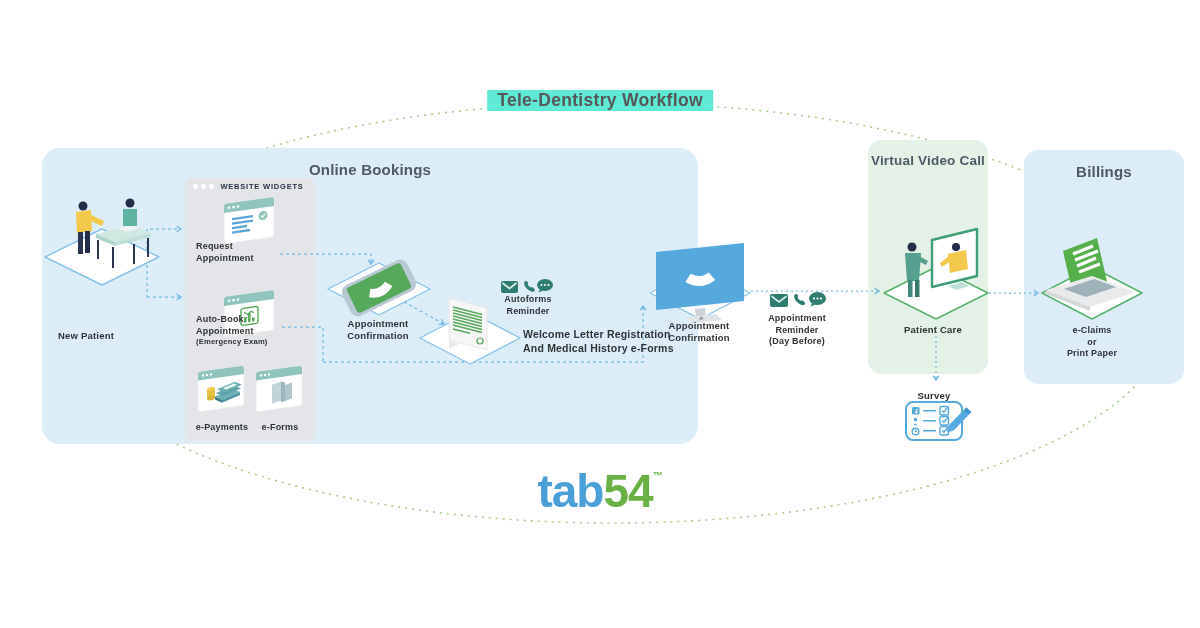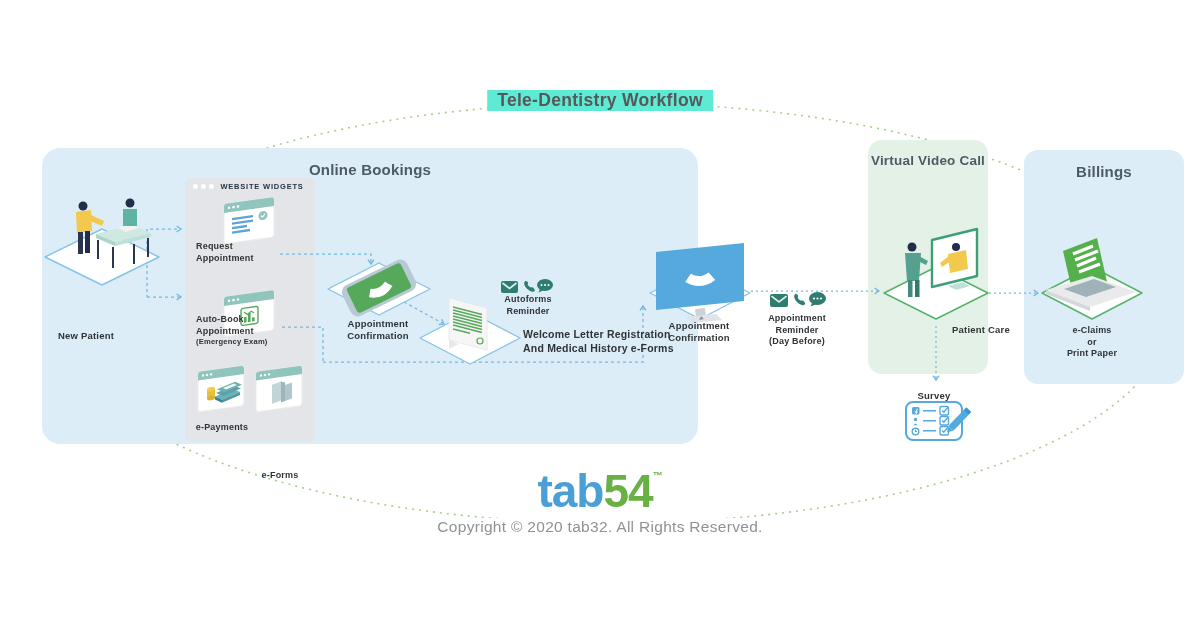--- a/index.html
+++ b/index.html
@@ -294,7 +294,7 @@
   <div class="lbl" style="left:797px;top:313px;z-index:4;font-size:9px;line-height:11.5px;">Appointment
 Reminder
 (Day Before)</div>
-  <div class="lbl" style="left:981px;top:324px;z-index:4;">Patient Care</div>
+  <div class="lbl" style="left:933px;top:324px;z-index:4;">Patient Care</div>
   <div class="lbl" style="left:934px;top:390px;z-index:4;">Survey</div>
   <div class="lbl" style="left:1092px;top:325px;z-index:4;font-size:9px;line-height:11.5px;">e-Claims
 or

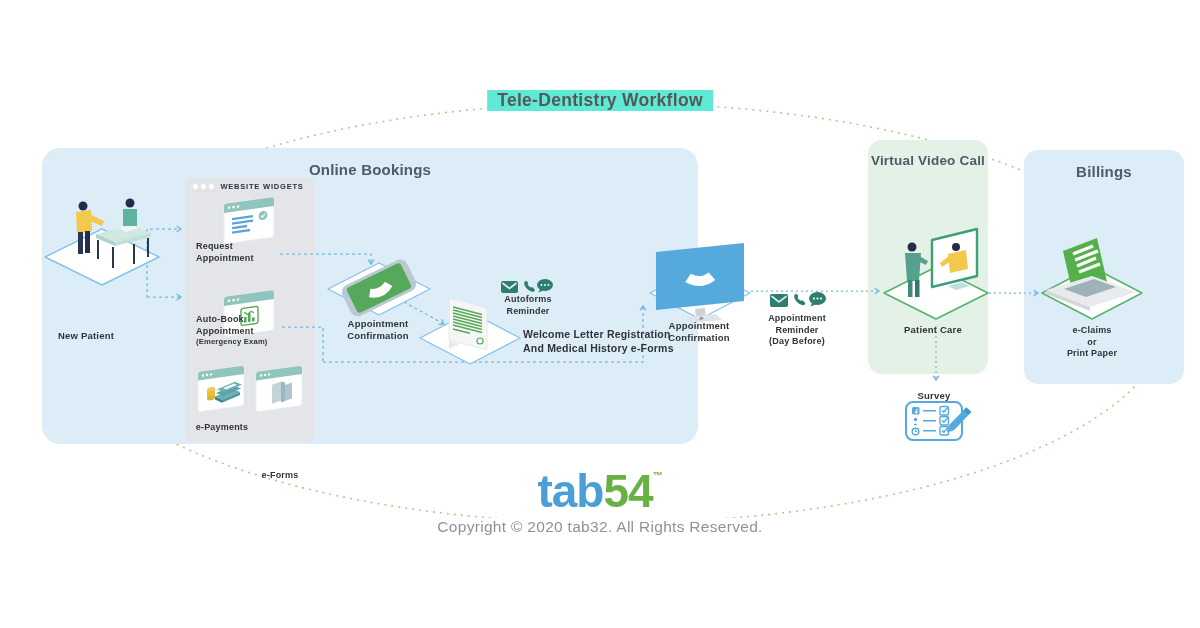--- a/index.html
+++ b/index.html
@@ -280,7 +280,7 @@
 Appointment</div>
   <div class="lbl left sub" style="left:196px;top:337px;z-index:4;">(Emergency Exam)</div>
   <div class="lbl" style="left:222px;top:421px;z-index:4;font-size:9px;">e-Payments</div>
-  <div class="lbl" style="left:280px;top:421px;z-index:4;font-size:9px;margin-top:48px;">e-Forms</div>
+  <div class="lbl" style="left:280px;top:421px;z-index:4;font-size:9px;">e-Forms</div>
 
   <div class="lbl" style="left:86px;top:284px;z-index:4;margin-top:46px;">New Patient</div>
   <div class="lbl" style="left:378px;top:318px;z-index:4;">Appointment

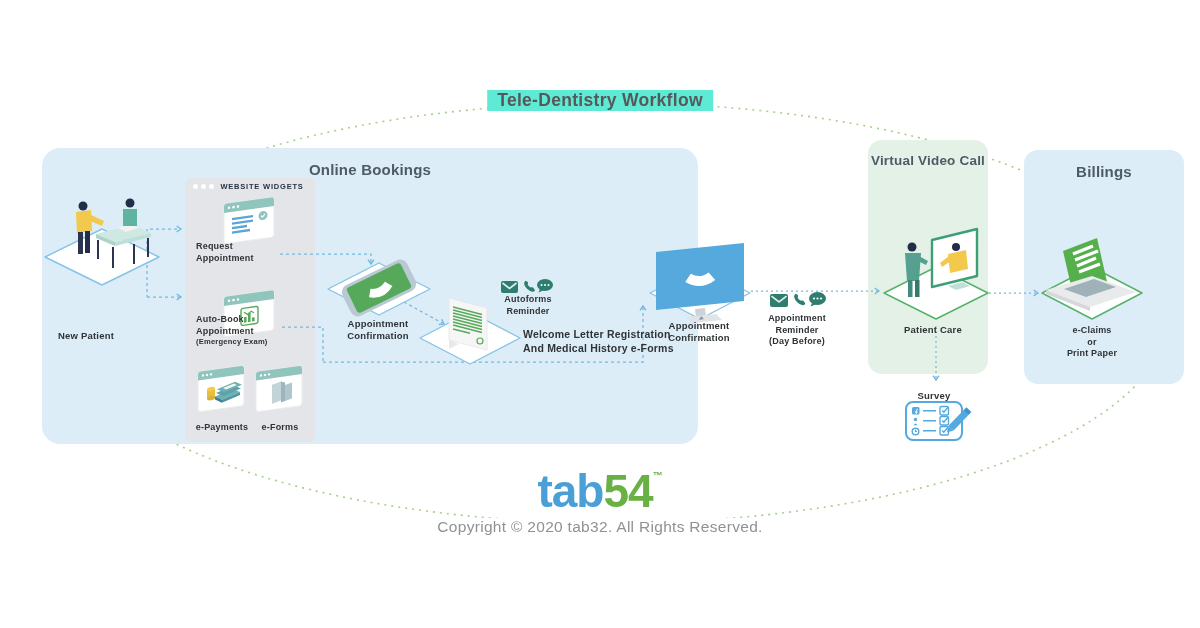--- a/index.html
+++ b/index.html
@@ -301,7 +301,6 @@
 Print Paper</div>
 
   <div class="logo" style="left:600px;top:464px;z-index:4;"><span class="p1">tab</span><span class="p2">54</span><span class="tm">™</span></div>
-  <div class="copyright" style="left:600px;top:518px;z-index:4;">Copyright © 2020 tab32. All Rights Reserved.</div>
 
 </div>
 

